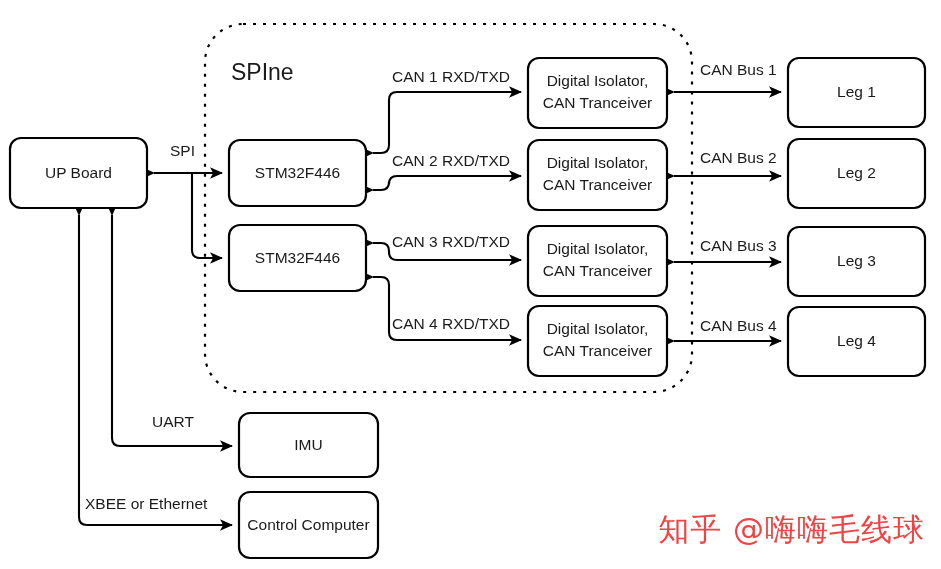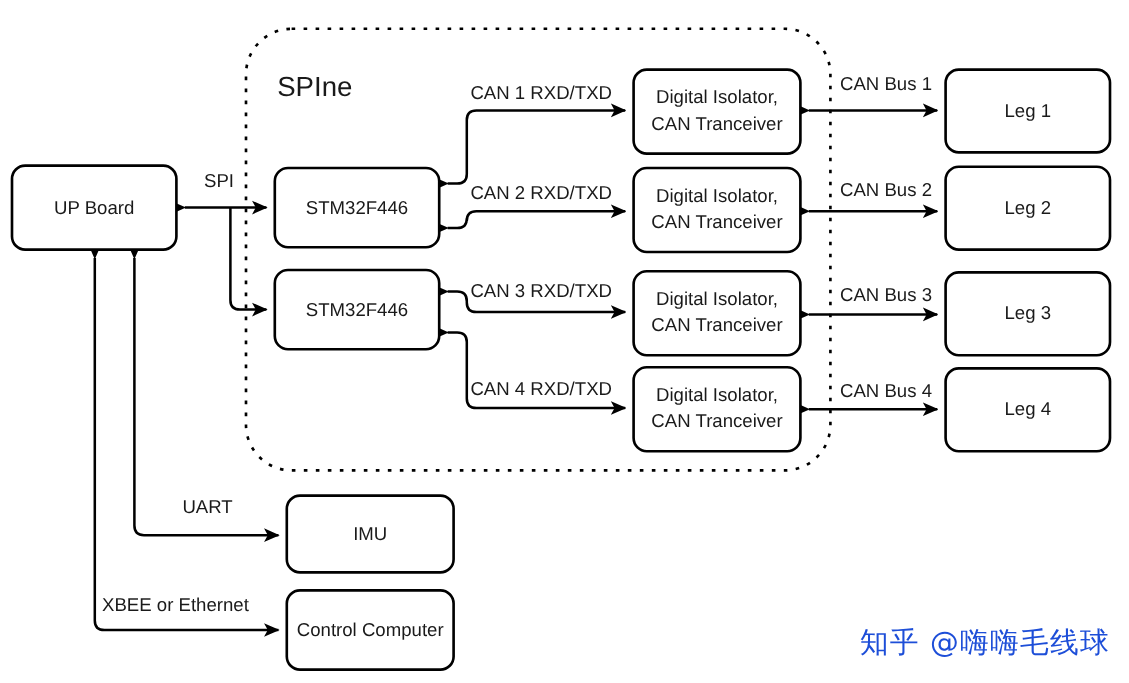--- a/index.html
+++ b/index.html
@@ -67,8 +67,8 @@
     right: 16px;
     bottom: 18px;
     font-family: "DejaVu Sans", sans-serif;
-    font-size: 24px;
-    color: #1d4ed8;
+    font-size: 31px;
+    color: #ef4444;
     letter-spacing: 1px;
     white-space: nowrap;
     user-select: none;

